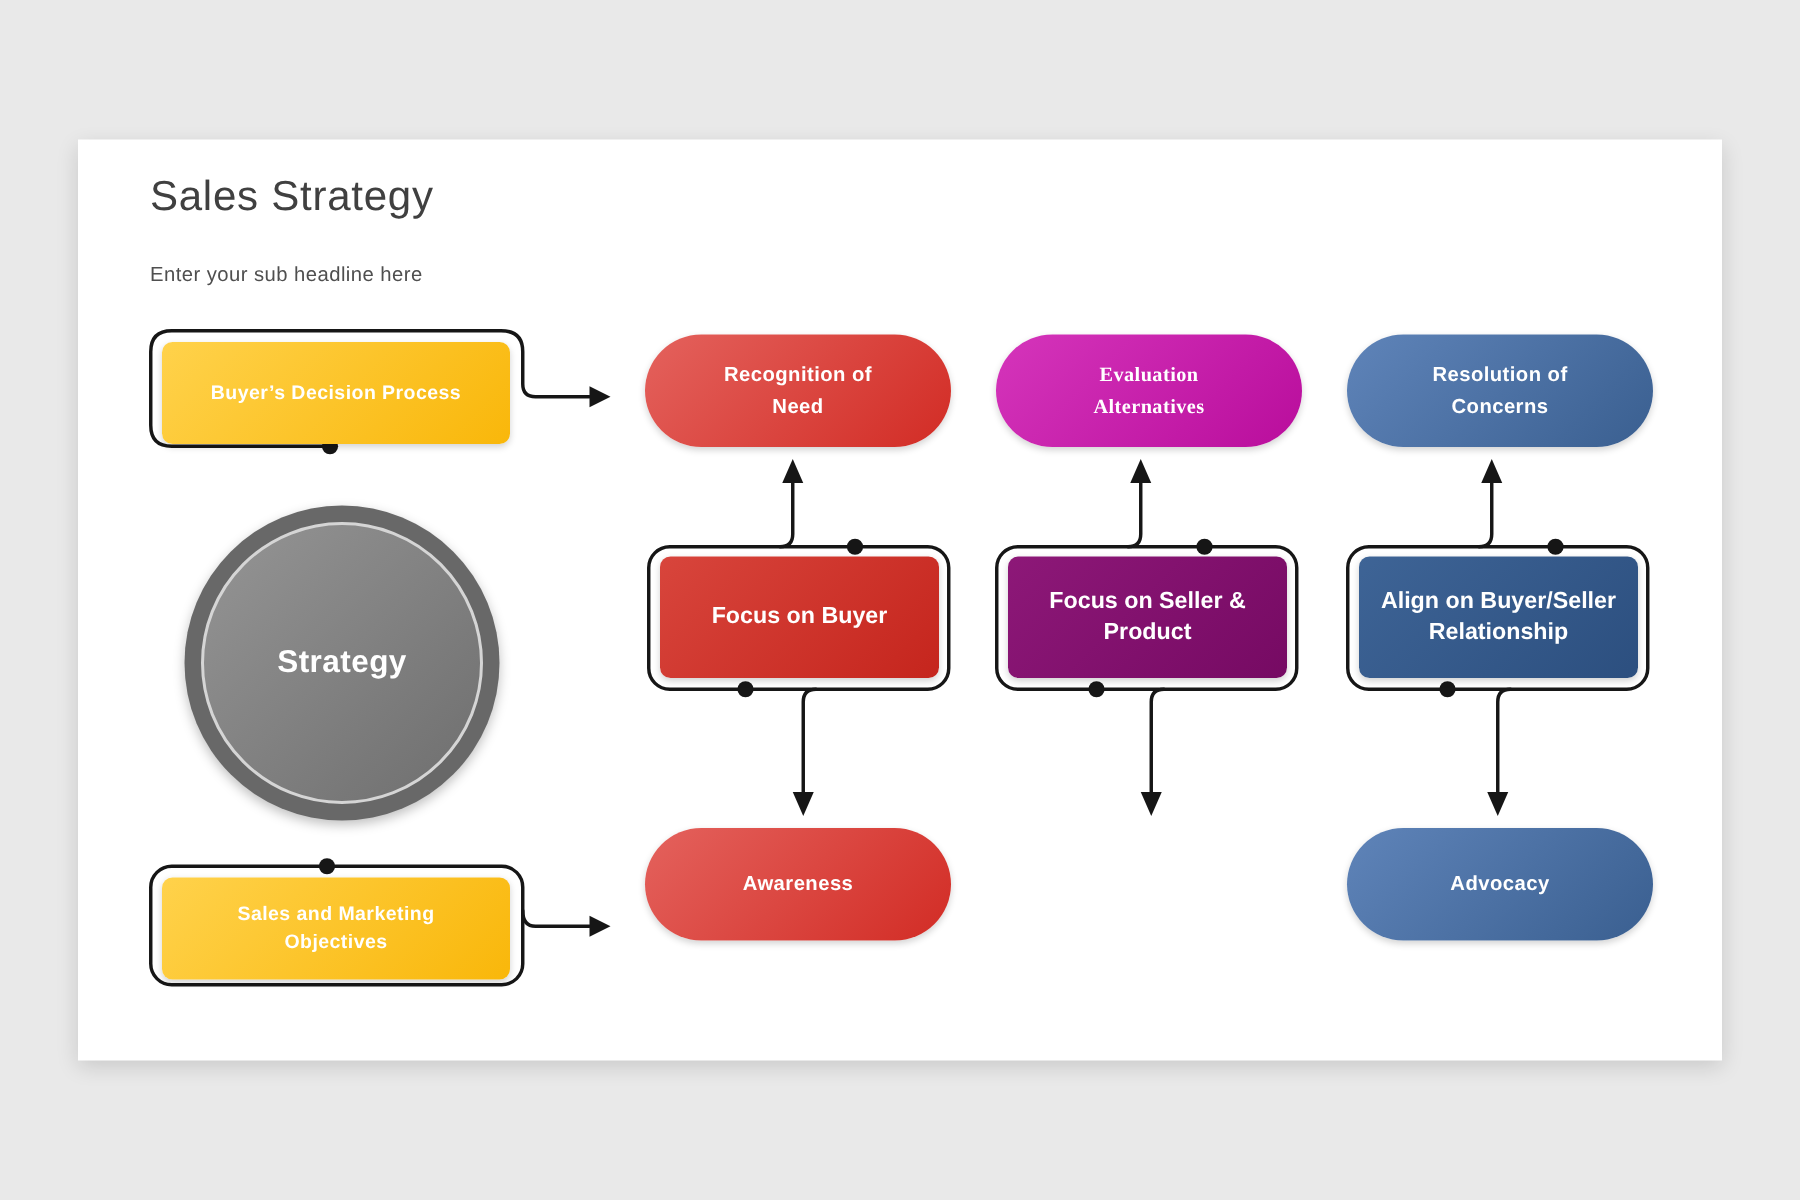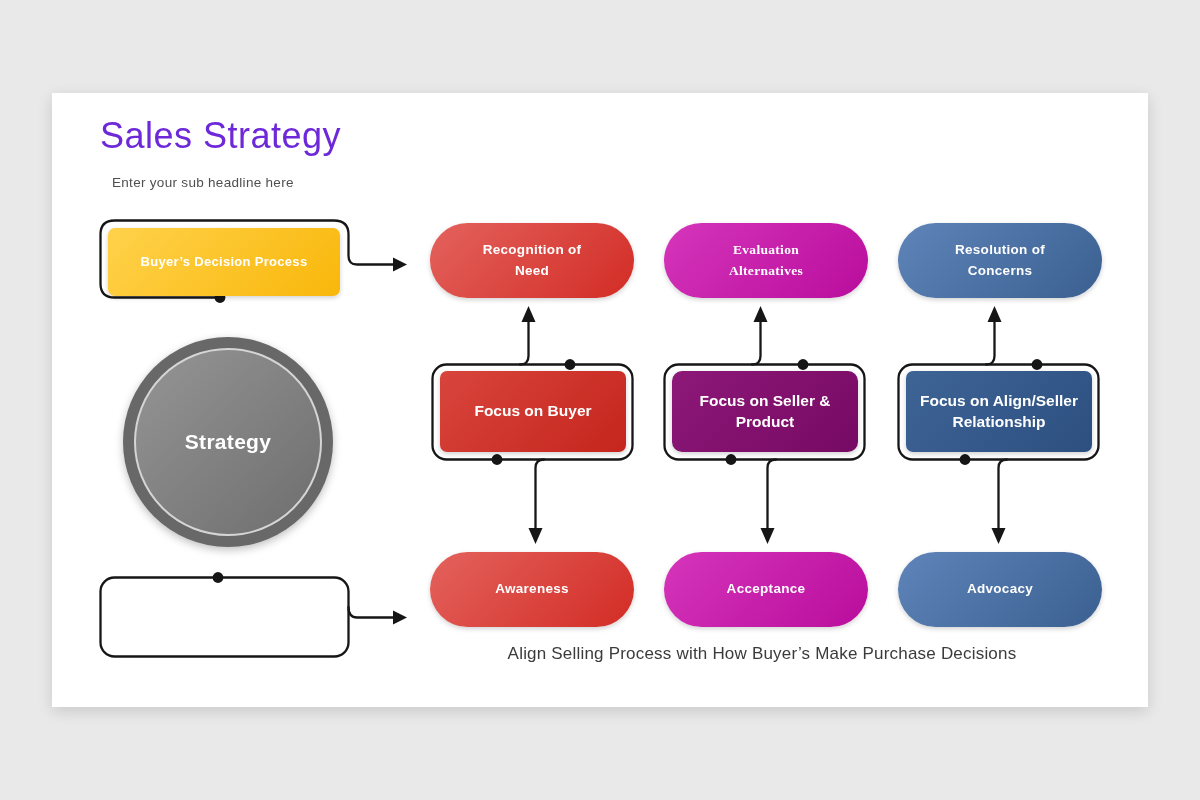--- a/index.html
+++ b/index.html
@@ -17,7 +17,7 @@
   .abs{position:absolute;}
   .title{
     left:48px;top:22px;width:600px;
-    font-size:36px;font-weight:500;color:#6d28d9;letter-spacing:.5px;
+    font-size:28px;font-weight:500;color:#404040;letter-spacing:.5px;
   }
   .subtitle{
     left:60px;top:82px;width:400px;

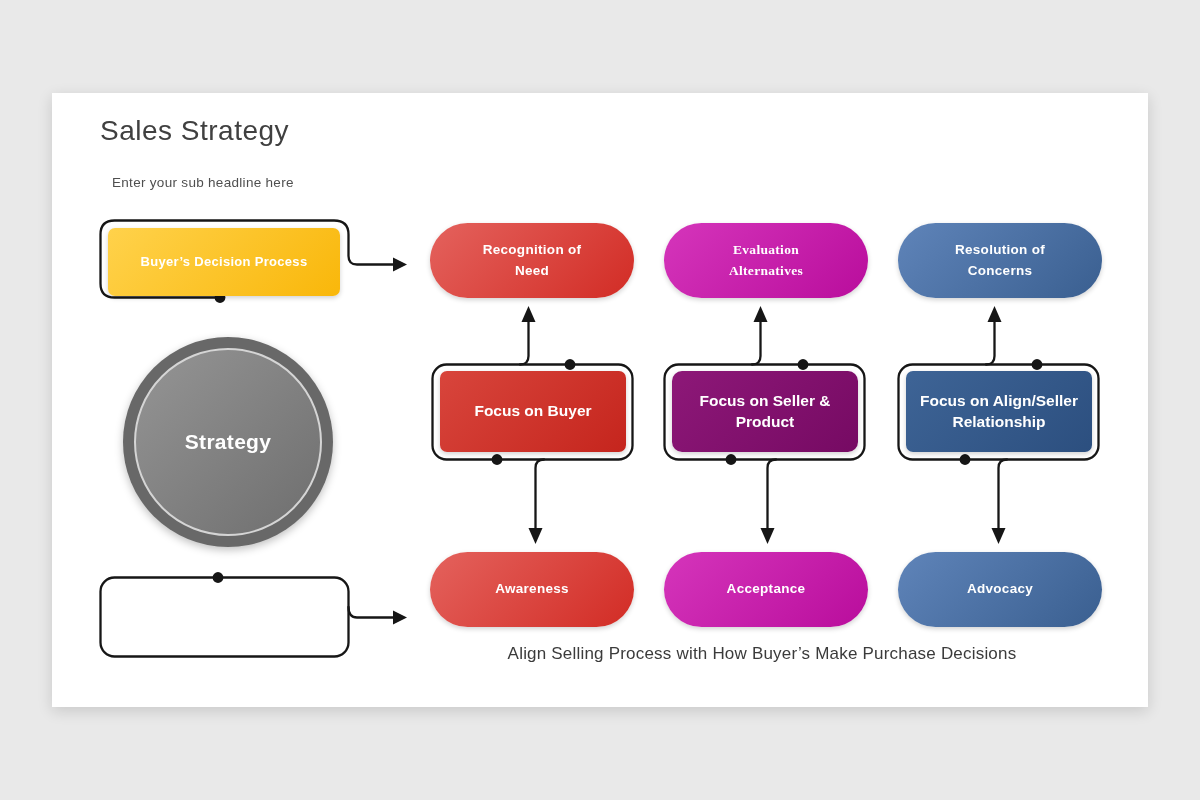--- a/index.html
+++ b/index.html
@@ -20,7 +20,7 @@
     font-size:28px;font-weight:500;color:#404040;letter-spacing:.5px;
   }
   .subtitle{
-    left:60px;top:82px;width:400px;
+    left:48px;top:82px;width:400px;
     font-size:13.5px;color:#4f4f4f;letter-spacing:.3px;
   }
   .caption{

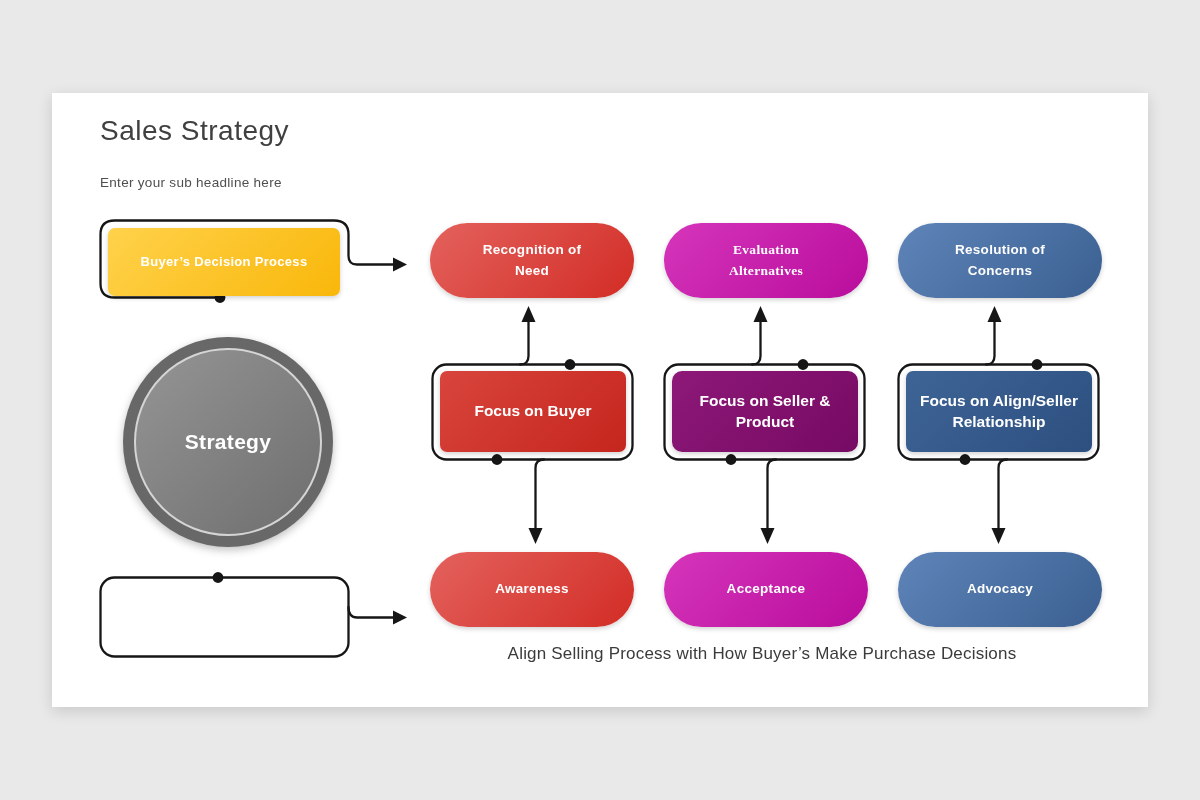--- a/index.html
+++ b/index.html
@@ -113,7 +113,7 @@
   <div class="abs node fbox b1" style="background: linear-gradient(135deg, rgb(216, 69, 60) 0%, rgb(197, 37, 29) 100%);">Focus on Buyer</div>
 
   <div class="abs node pill r1 col2" style="background: linear-gradient(135deg, rgb(213, 53, 187) 0%, rgb(185, 13, 156) 100%); font-family: Liberation Serif, serif;">Evaluation Alternatives</div>
-  <div class="abs node fbox b2" style="background: linear-gradient(135deg, rgb(141, 24, 120) 0%, rgb(118, 10, 99) 100%); border-radius: 10px;">Focus on Seller &amp; Product</div>
+  <div class="abs node fbox b2" style="background: linear-gradient(135deg, rgb(141, 24, 120) 0%, rgb(118, 10, 99) 100%);">Focus on Seller &amp; Product</div>
   <div class="abs node pill r2 col2" style="background: linear-gradient(135deg, rgb(213, 53, 187) 0%, rgb(185, 13, 156) 100%);">Acceptance</div>
 
   <div class="abs node pill r1 col3" style="background: linear-gradient(135deg, rgb(95, 132, 185) 0%, rgb(58, 95, 144) 100%);">Resolution of Concerns</div>

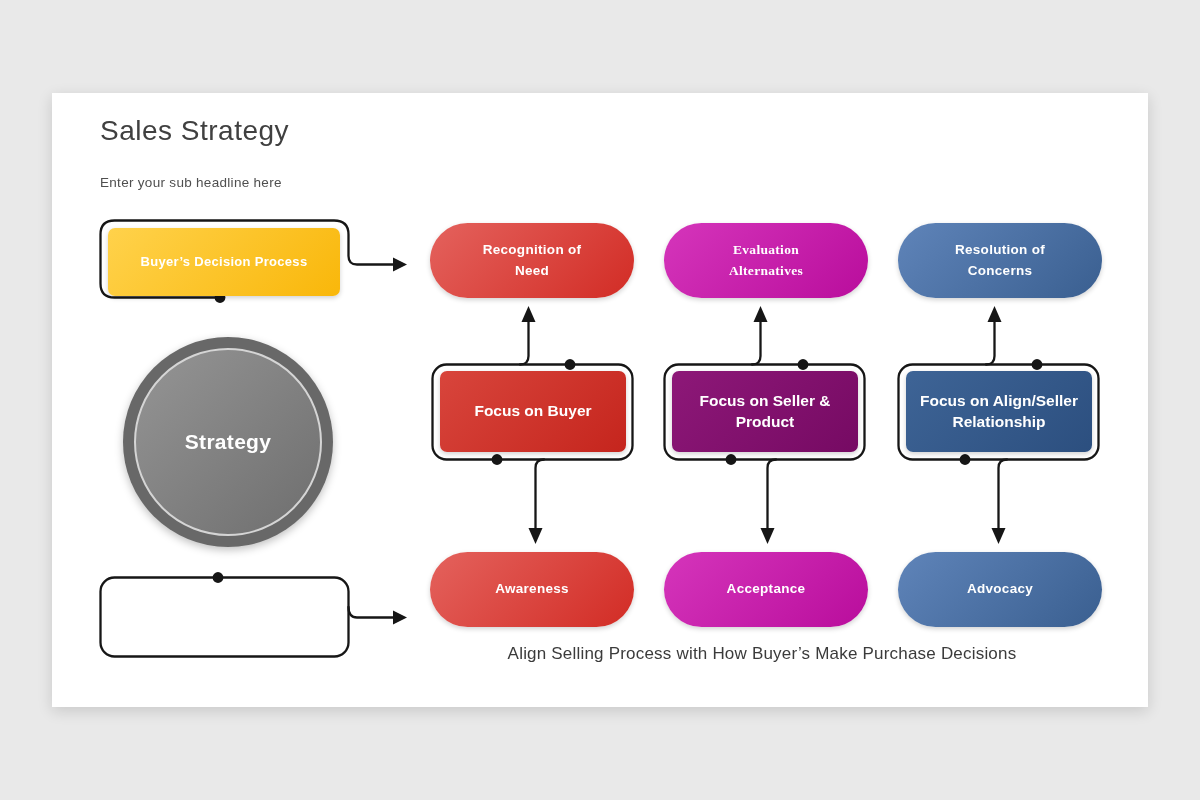--- a/index.html
+++ b/index.html
@@ -117,7 +117,7 @@
   <div class="abs node pill r2 col2" style="background: linear-gradient(135deg, rgb(213, 53, 187) 0%, rgb(185, 13, 156) 100%);">Acceptance</div>
 
   <div class="abs node pill r1 col3" style="background: linear-gradient(135deg, rgb(95, 132, 185) 0%, rgb(58, 95, 144) 100%);">Resolution of Concerns</div>
-  <div class="abs node fbox b3" style="background: linear-gradient(135deg, rgb(62, 100, 150) 0%, rgb(44, 79, 127) 100%);">Focus on Align/Seller Relationship</div>
+  <div class="abs node fbox b3" style="background: linear-gradient(135deg, rgb(62, 100, 150) 0%, rgb(44, 79, 127) 100%);">Align on Buyer/Seller Relationship</div>
   <div class="abs node pill r2 col3" style="background: linear-gradient(135deg, rgb(95, 132, 185) 0%, rgb(58, 95, 144) 100%);">Advocacy</div>
 
   <div class="abs caption">Align Selling Process with How Buyer’s Make Purchase Decisions</div>

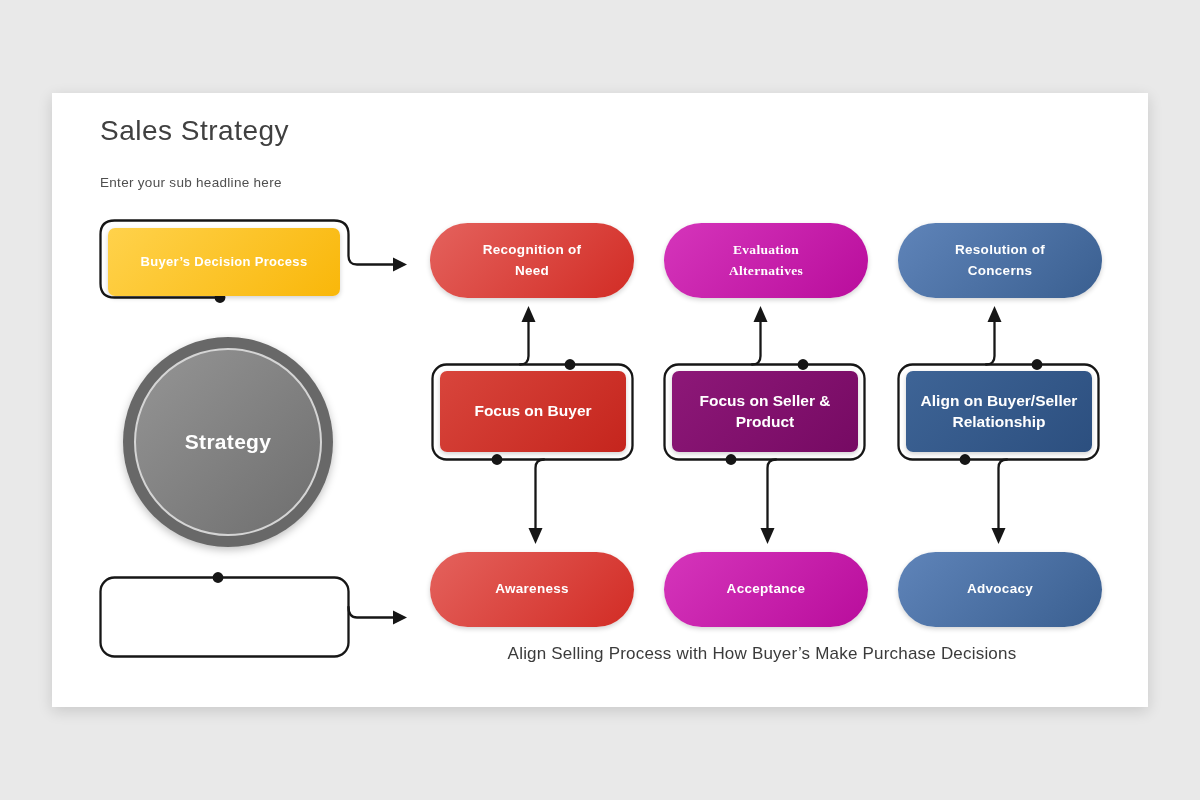--- a/index.html
+++ b/index.html
@@ -114,7 +114,6 @@
 
   <div class="abs node pill r1 col2" style="background: linear-gradient(135deg, rgb(213, 53, 187) 0%, rgb(185, 13, 156) 100%); font-family: Liberation Serif, serif;">Evaluation Alternatives</div>
   <div class="abs node fbox b2" style="background: linear-gradient(135deg, rgb(141, 24, 120) 0%, rgb(118, 10, 99) 100%);">Focus on Seller &amp; Product</div>
-  <div class="abs node pill r2 col2" style="background: linear-gradient(135deg, rgb(213, 53, 187) 0%, rgb(185, 13, 156) 100%);">Acceptance</div>
 
   <div class="abs node pill r1 col3" style="background: linear-gradient(135deg, rgb(95, 132, 185) 0%, rgb(58, 95, 144) 100%);">Resolution of Concerns</div>
   <div class="abs node fbox b3" style="background: linear-gradient(135deg, rgb(62, 100, 150) 0%, rgb(44, 79, 127) 100%);">Align on Buyer/Seller Relationship</div>

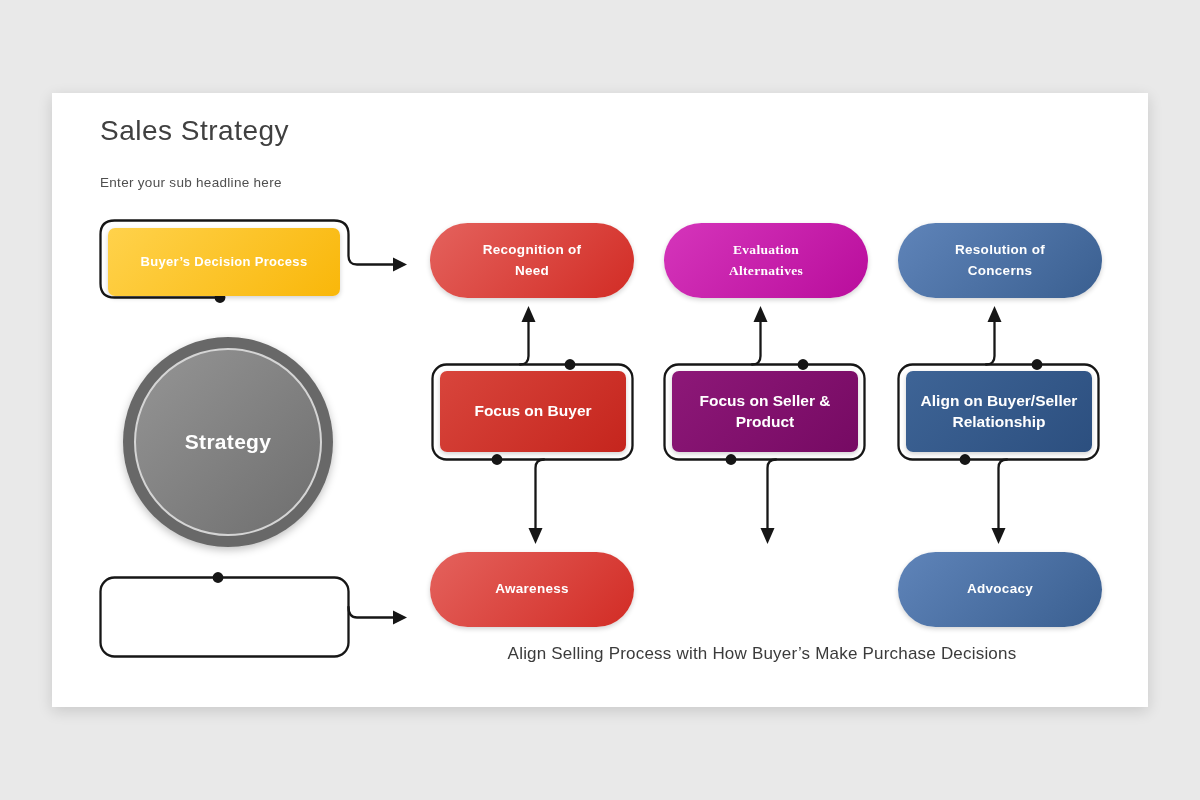--- a/index.html
+++ b/index.html
@@ -107,6 +107,7 @@
 
   <div class="abs node ybox top" style="background: linear-gradient(135deg, rgb(255, 210, 75) 0%, rgb(249, 183, 10) 100%);">Buyer’s Decision Process</div>
 
+  <div class="abs node ybox bottom" style="background: linear-gradient(135deg, rgb(255, 210, 75) 0%, rgb(249, 183, 10) 100%);">Sales and Marketing Objectives</div>
 
   <div class="abs node pill r1 col1" style="background: linear-gradient(135deg, rgb(228, 98, 93) 0%, rgb(210, 44, 37) 100%);">Recognition of Need</div>
   <div class="abs node pill r2 col1" style="background: linear-gradient(135deg, rgb(228, 98, 93) 0%, rgb(210, 44, 37) 100%);">Awareness</div>

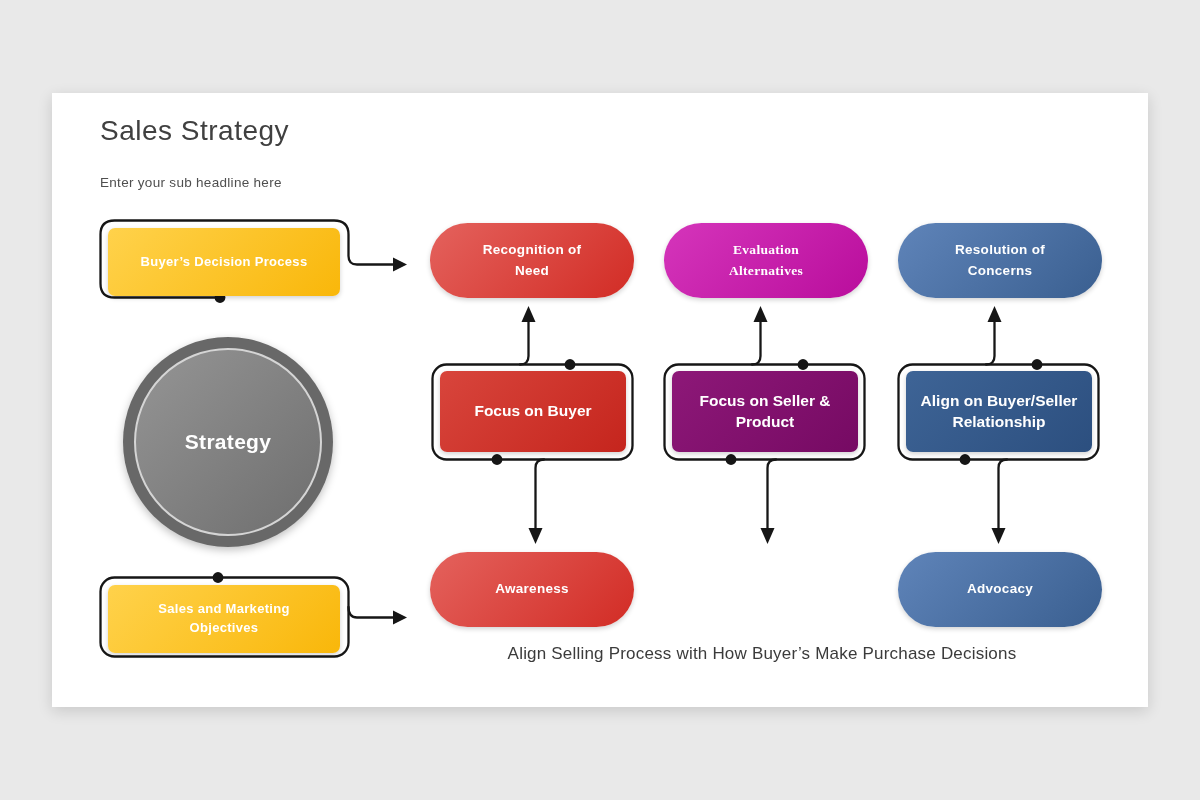--- a/index.html
+++ b/index.html
@@ -120,7 +120,6 @@
   <div class="abs node fbox b3" style="background: linear-gradient(135deg, rgb(62, 100, 150) 0%, rgb(44, 79, 127) 100%);">Align on Buyer/Seller Relationship</div>
   <div class="abs node pill r2 col3" style="background: linear-gradient(135deg, rgb(95, 132, 185) 0%, rgb(58, 95, 144) 100%);">Advocacy</div>
 
-  <div class="abs caption">Align Selling Process with How Buyer’s Make Purchase Decisions</div>
 
 </div>
 

